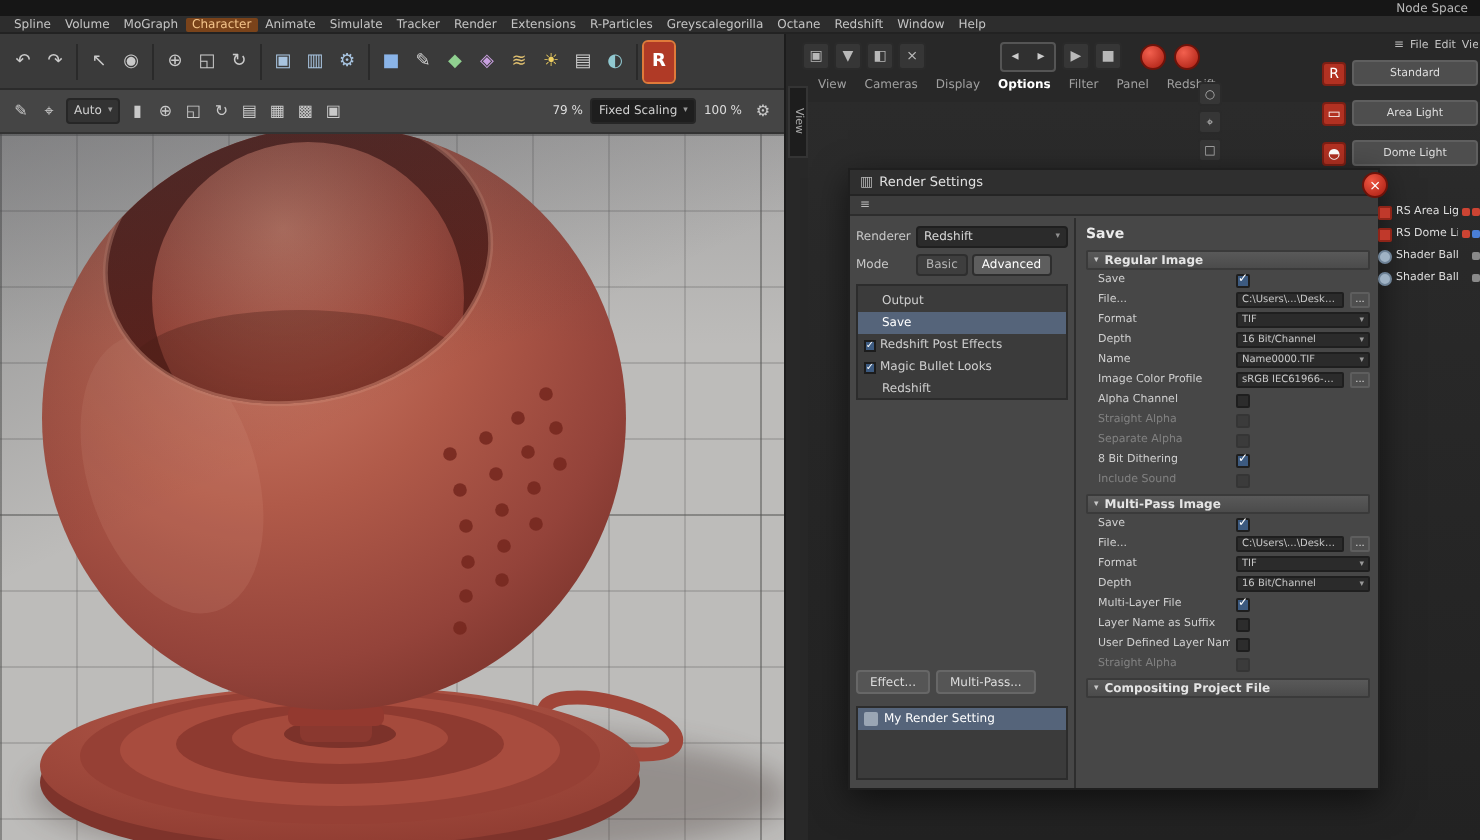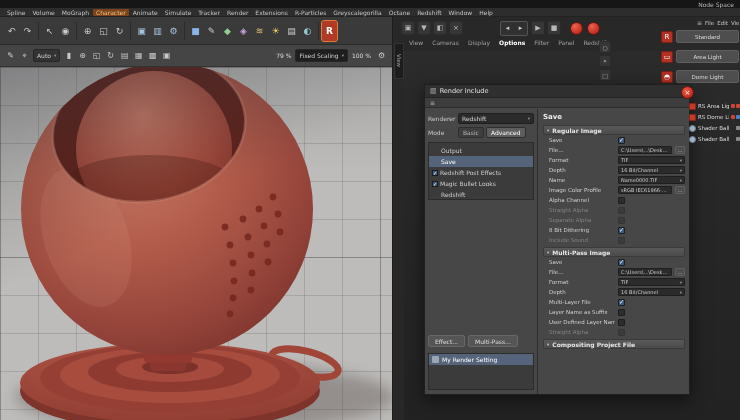--- a/index.html
+++ b/index.html
@@ -382,7 +382,7 @@
   <div class="dialog">
     <div class="dlg-title">
       <span class="dlg-title-icon">▥</span>
-      <span>Render Include</span>
+      <span>Render Settings</span>
     </div>
     <div class="dlg-menu">
       <span class="burger">≡</span>

